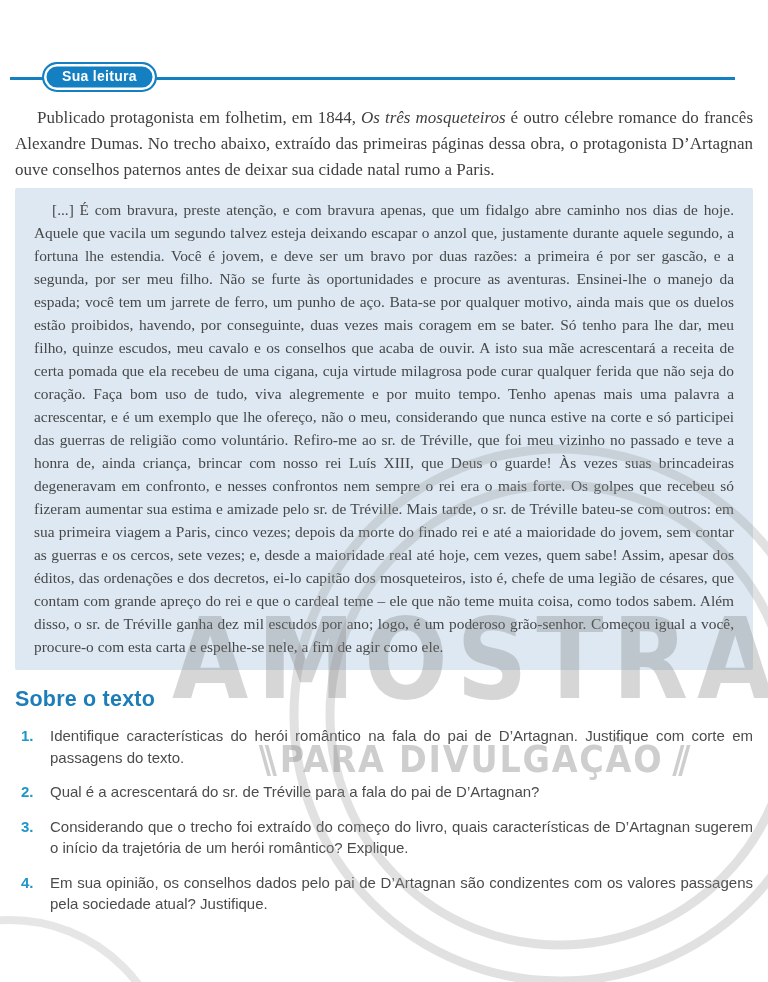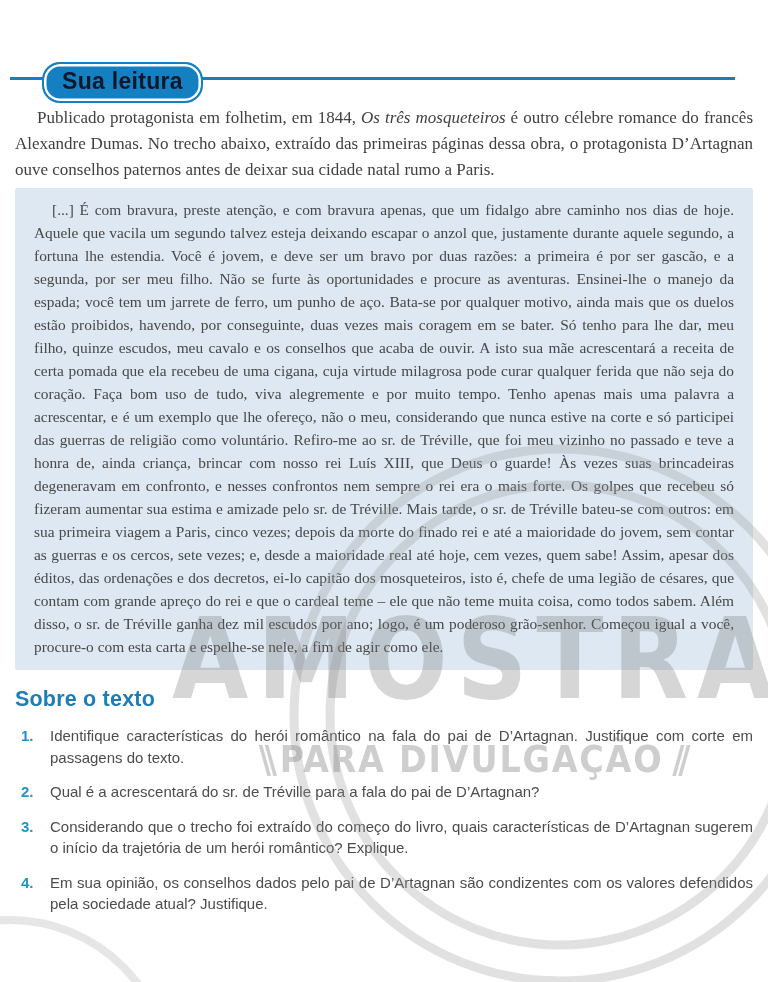--- a/index.html
+++ b/index.html
@@ -11,7 +11,7 @@
   .rule{position:absolute;left:-5px;right:18px;top:15px;height:3px;background:#1480c2;}
   .pill{position:absolute;left:27px;top:0;background:#1480c2;border:2px solid #1480c2;
         box-shadow:inset 0 0 0 2.5px #ffffff;border-radius:18px;padding:4px 18px 6px;
-        font-family:"Liberation Sans",sans-serif;font-weight:bold;font-size:23px;color:#0f172a;
+        font-family:"Liberation Sans",sans-serif;font-weight:bold;font-size:14px;color:#ffffff;
         letter-spacing:0.3px;}
 
   

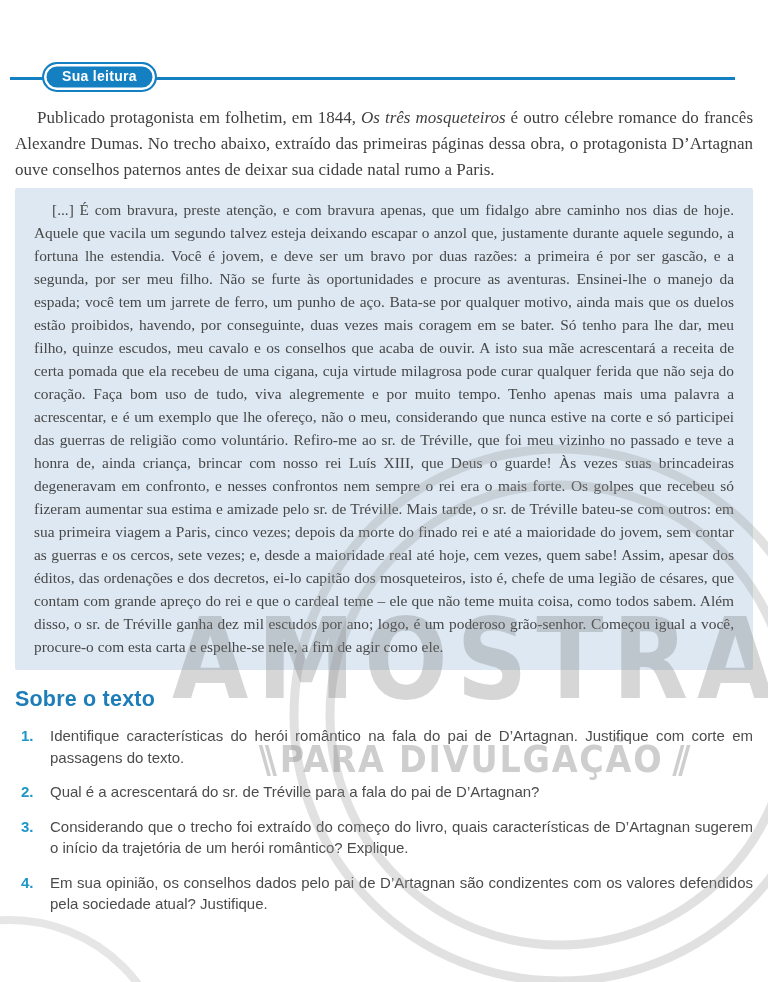--- a/index.html
+++ b/index.html
@@ -88,7 +88,7 @@
       </li>
       <li>
         <span class="qnum">4.</span>
-        <span class="qtext">Em sua opinião, os conselhos dados pelo pai de D’Artagnan são condizentes com os valores defendidos pela sociedade atual? Justifique.</span>
+        <span class="qtext">Em sua opinião, os conselhos dados pelo pai de D’Artagnan são condizentes com os valores passagens pela sociedade atual? Justifique.</span>
       </li>
     </ol>
   </div>

